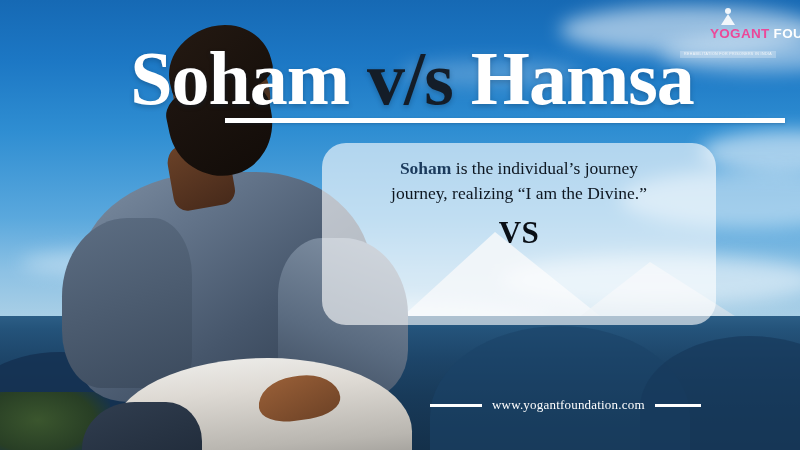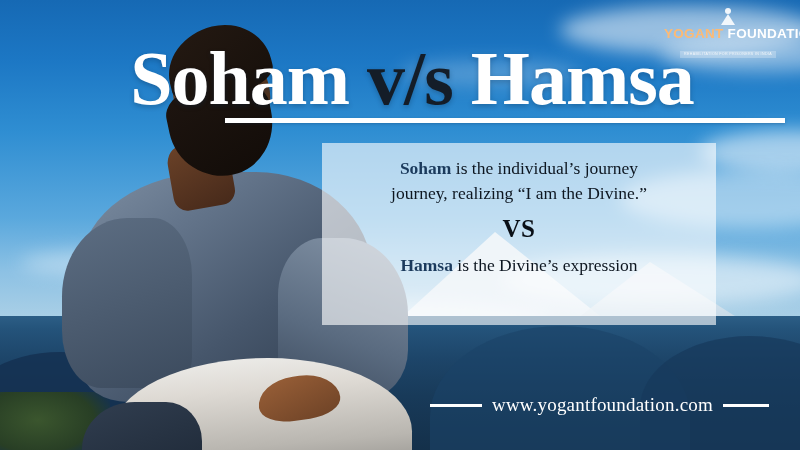--- a/index.html
+++ b/index.html
@@ -229,7 +229,7 @@
     font-weight:700; font-size:13.5px; letter-spacing:.3px;
     line-height:1; white-space:nowrap; color:#ffffff;
   }
-  .logo-name .yog { color:#fdba74; }
+  .logo-name .yog { color:#ec4899;margin-left:46px; }
   .logo-tag {
     margin-top:2px;
     display:inline-block;

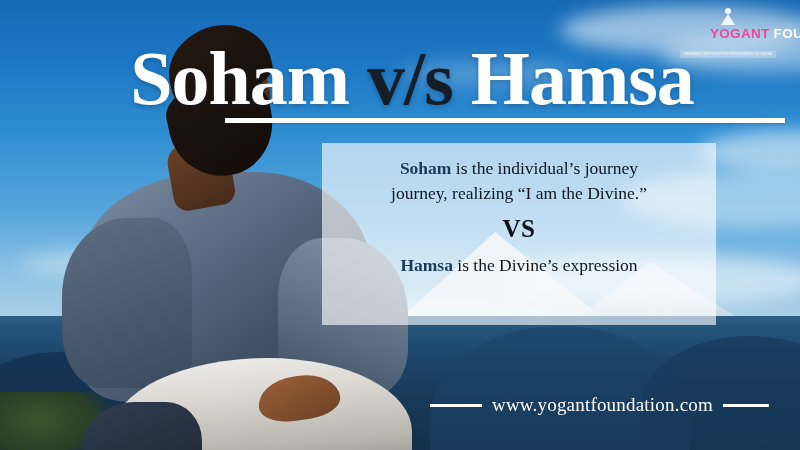--- a/index.html
+++ b/index.html
@@ -182,6 +182,7 @@
     text-align:center;
     color:#0d1620;
     font-family:"Liberation Serif", serif;
+    border-radius:24px;
   }
   .card p { font-size:17.5px; line-height:1.45; }
   .card .lead { font-weight:700; color:#1b3a5c; }

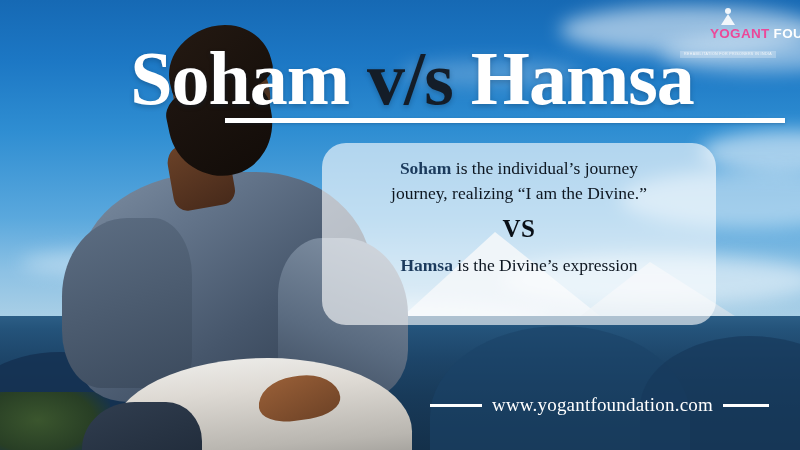--- a/index.html
+++ b/index.html
@@ -187,7 +187,7 @@
   .card p { font-size:17.5px; line-height:1.45; }
   .card .lead { font-weight:700; color:#1b3a5c; }
   .card .vs-mid {
-    font-size:25px; font-weight:700; color:#0a0f16;
+    font-size:31px; font-weight:700; color:#0a0f16;
     margin:4px 0 6px 0; letter-spacing:.5px;
   }
 

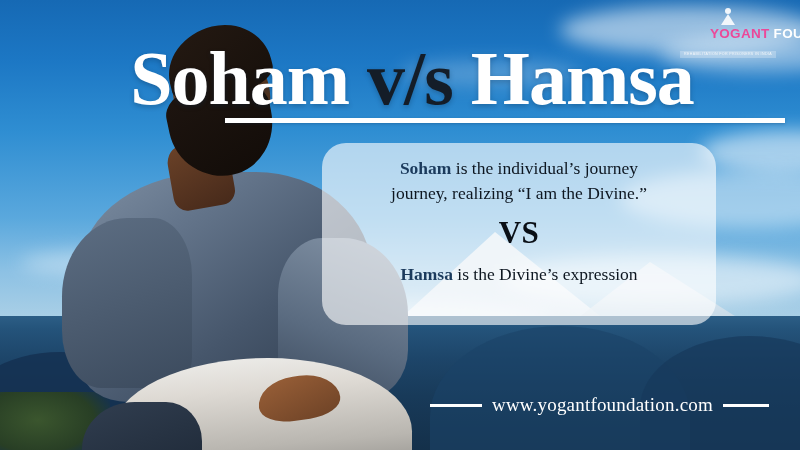--- a/index.html
+++ b/index.html
@@ -292,9 +292,6 @@
     </p>
     <p>journey, realizing “I am the Divine.”</p>
     <p class="vs-mid">VS</p>
-    <p>
-      <span class="lead">Hamsa</span><span> is the Divine’s expression</span>
-    </p>
   </div>
 
   <div class="footer">

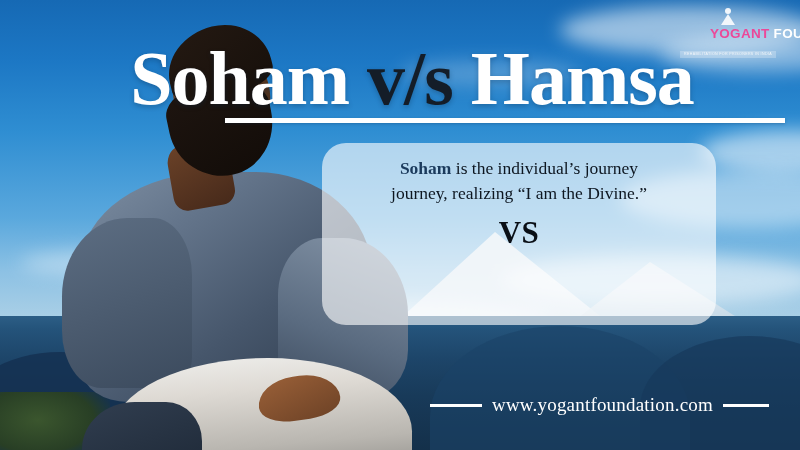--- a/index.html
+++ b/index.html
@@ -200,7 +200,7 @@
   .dash-l { width:52px; }
   .dash-r { width:46px; }
   .site {
-    color:#ffffff; font-size:19px; letter-spacing:.2px;
+    color:#ffffff; font-size:13px; letter-spacing:.2px;
     font-family:"Liberation Serif", serif; white-space:nowrap;
   }
 

